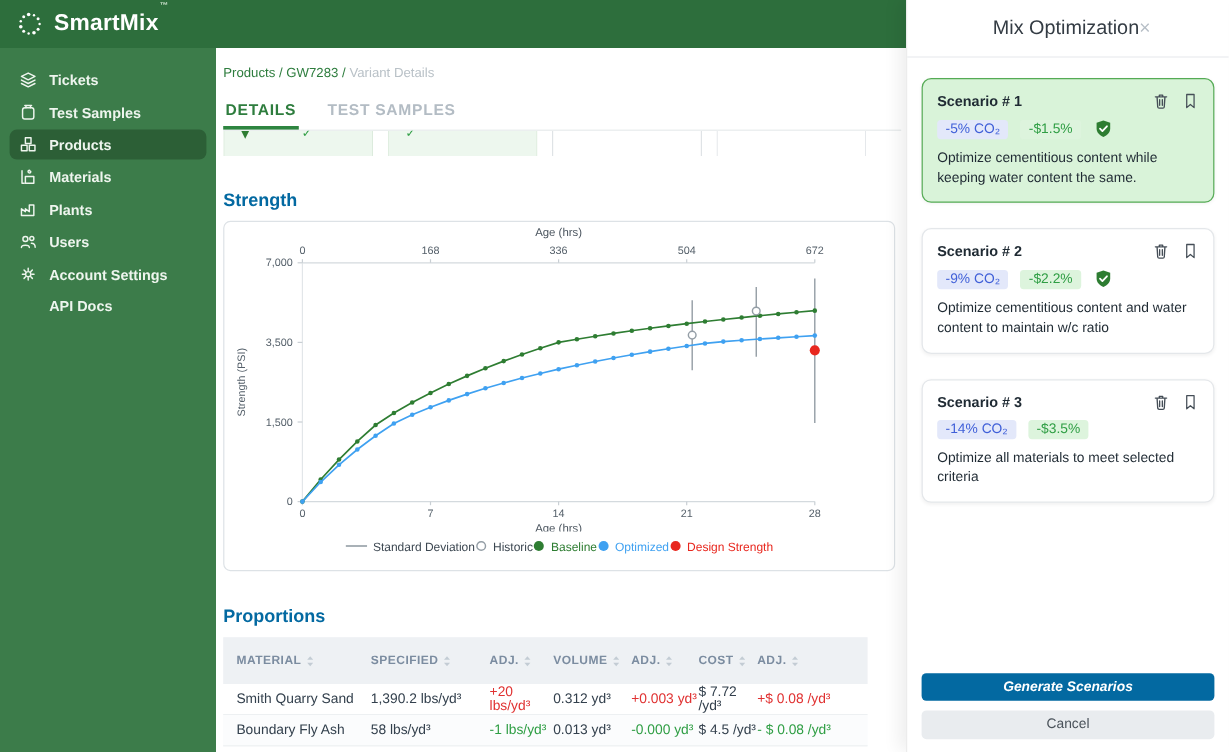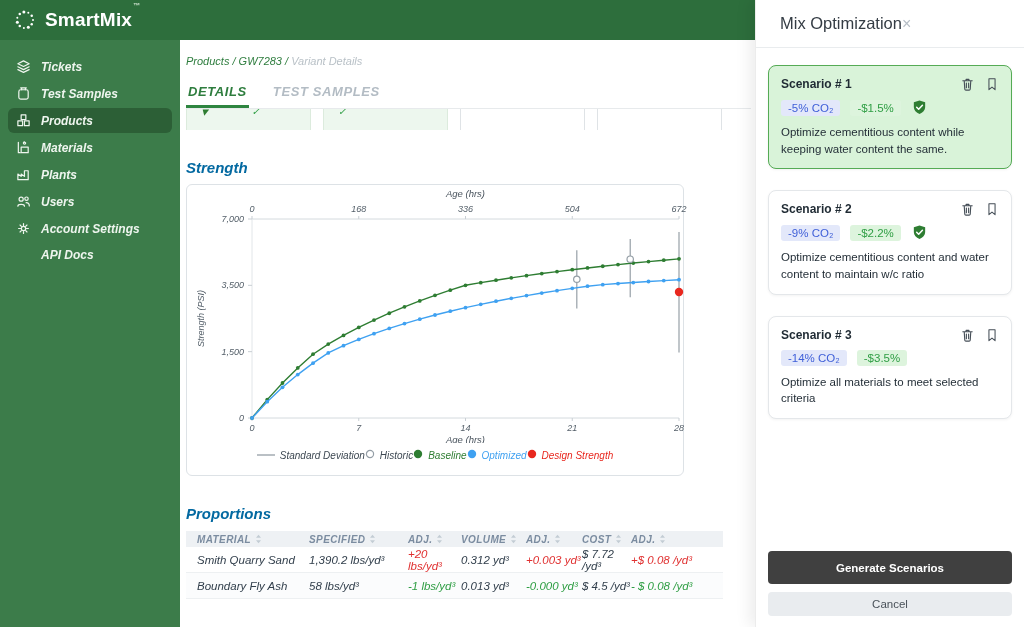--- a/index.html
+++ b/index.html
@@ -62,7 +62,7 @@
   
   .panel { width:269px; background:#fff; border-left:1px solid #ececec; box-shadow:-6px 0 14px rgba(0,0,0,.07);
     display:flex; flex-direction:column; position:relative; z-index:2; }
-  .panel-head { height:48px; display:flex; align-items:center; justify-content:flex-start;
+  .panel-head { height:48px; display:flex; align-items:center; justify-content:center;
     padding:0 18px 0 24px; border-bottom:1px solid #e9ecee; }
   .panel-title { font-size:16.5px; color:#343c44; }
   .panel-close { color:#b6bec6; font-size:16px; cursor:pointer; line-height:1; }

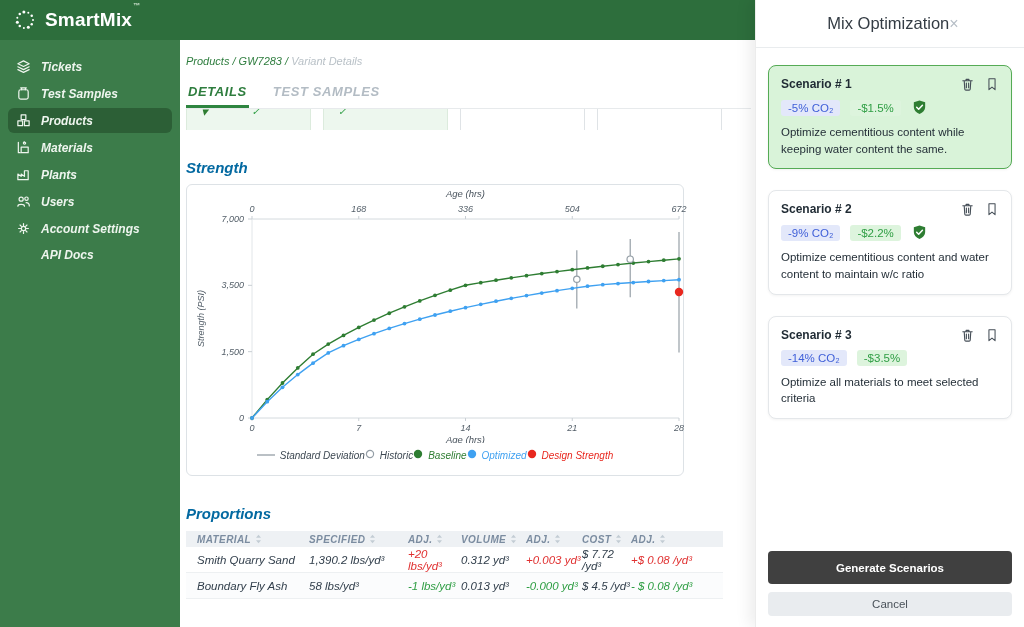--- a/index.html
+++ b/index.html
@@ -13,7 +13,7 @@
   .logo { display:flex; align-items:center; gap:9px; }
   .logo-text { color:#fff; font-size:19px; font-weight:bold; letter-spacing:.2px; }
   .logo-tm { color:#cfe3cf; font-size:7px; vertical-align:top; position:relative; top:-7px; left:1px; }
-  .body-row { flex:1; display:flex; min-height:0;font-style:italic; }
+  .body-row { flex:1; display:flex; min-height:0; }
 
   
   .sidebar { width:180px; background:#3c7c4a; padding:12px 8px; flex:0 0 180px; }

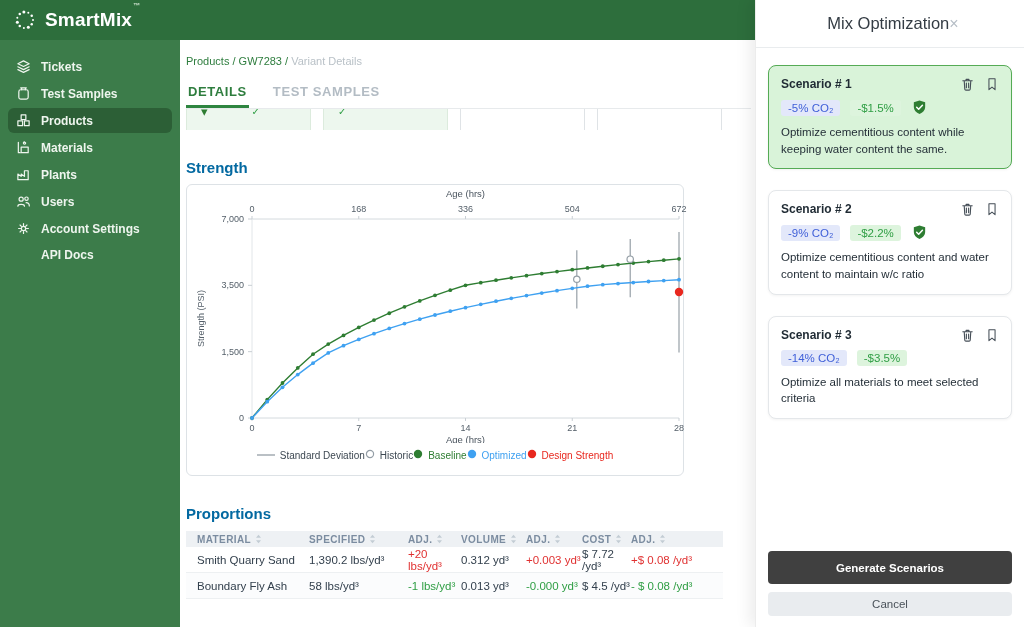--- a/index.html
+++ b/index.html
@@ -44,7 +44,7 @@
   .section-h { color:#0369a1; font-size:15px; font-weight:bold; margin-top:29px; }
 
   
-  .chart-card { width:498px; height:292px; border:1px solid #dde2e6; border-radius:6px; margin-top:8px; background:#fff; }
+  .chart-card { width:560px; height:292px; border:1px solid #dde2e6; border-radius:6px; margin-top:8px; background:#fff; }
   svg text { font-family:"Liberation Sans", sans-serif; }
   .legend { display:flex; justify-content:center; align-items:center; margin-top:2px; font-size:10px; }
   .legend-item { display:flex; align-items:center; gap:5px; }

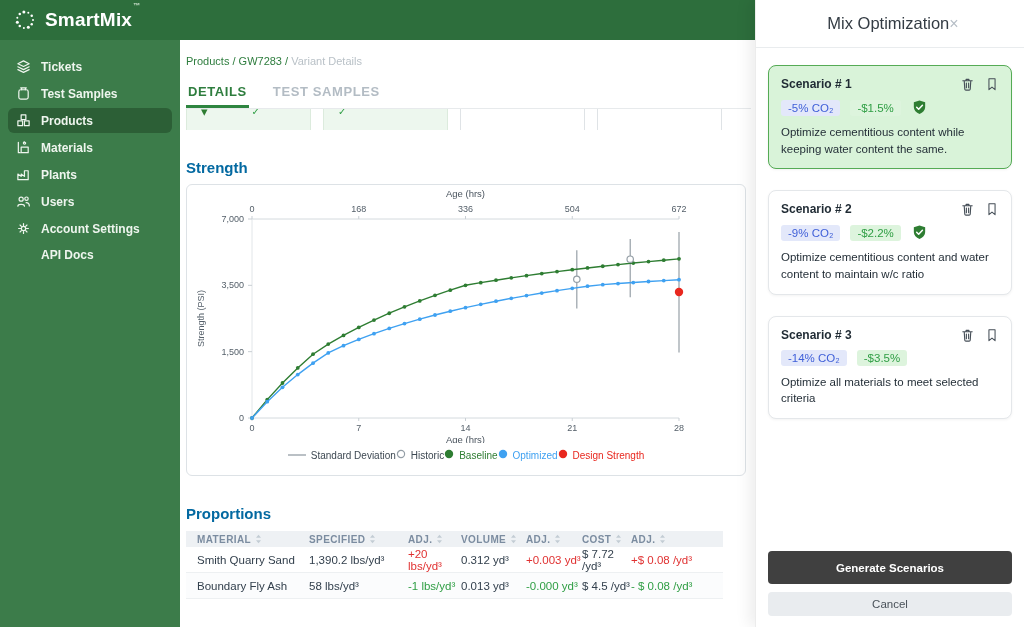--- a/index.html
+++ b/index.html
@@ -52,7 +52,7 @@
   
   .ptable { width:537px; margin-top:9px; font-size:11.5px; }
   .trow { display:grid; grid-template-columns:112px 99px 53px 65px 56px 49px 1fr; padding:0 11px; align-items:center; }
-  .thead { background:#eef1f4; height:16px; color:#7b8ca0; font-size:10px; font-weight:bold; letter-spacing:.4px; }
+  .thead { background:#eef1f4; height:39px; color:#7b8ca0; font-size:10px; font-weight:bold; letter-spacing:.4px; }
   .thead .hcell { display:flex; align-items:center; gap:4px; cursor:pointer; }
   .tbody-row { height:26px; border-bottom:1px solid #edf0f2; color:#33404d; }
   .tbody-row:nth-child(2) { background:#fbfcfd; }

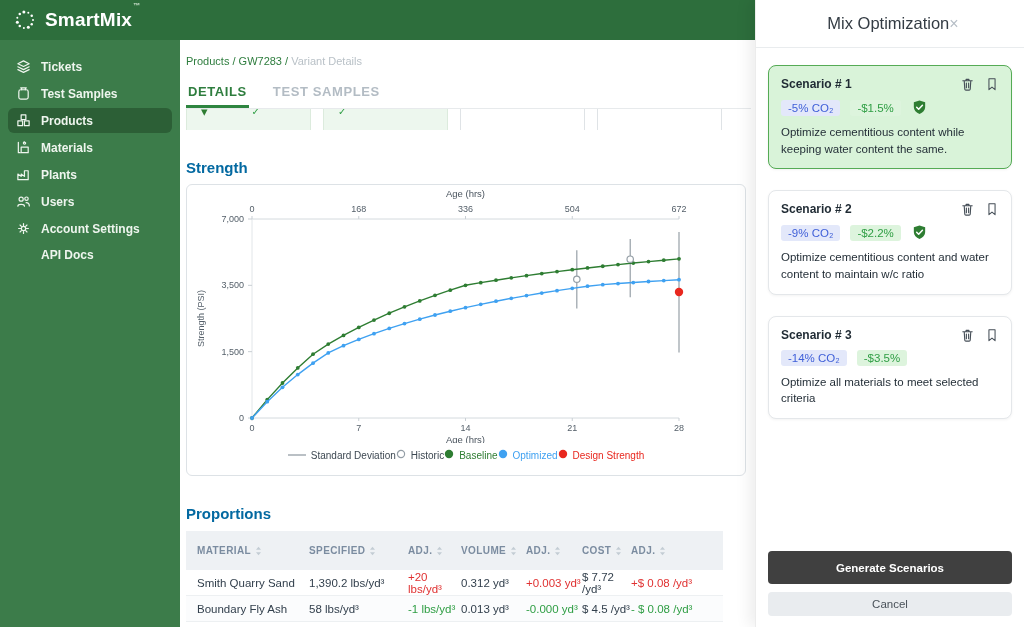--- a/index.html
+++ b/index.html
@@ -81,7 +81,7 @@
   .panel-actions { margin-top:auto; padding:0 12px 11px; display:flex; flex-direction:column; gap:8px; }
   .btn { border:none; border-radius:4px; font-size:11.5px; cursor:pointer;
     font-family:"Liberation Sans", sans-serif; }
-  .btn.primary { background:#404040; color:#fff; font-weight:bold; height:33px; }
+  .btn.primary { background:#0369a1; color:#fff; font-weight:bold; height:23px;font-style:italic; }
   .btn.secondary { background:#e9ecef; color:#4a525a; height:24px; }
 </style>
 </head>

